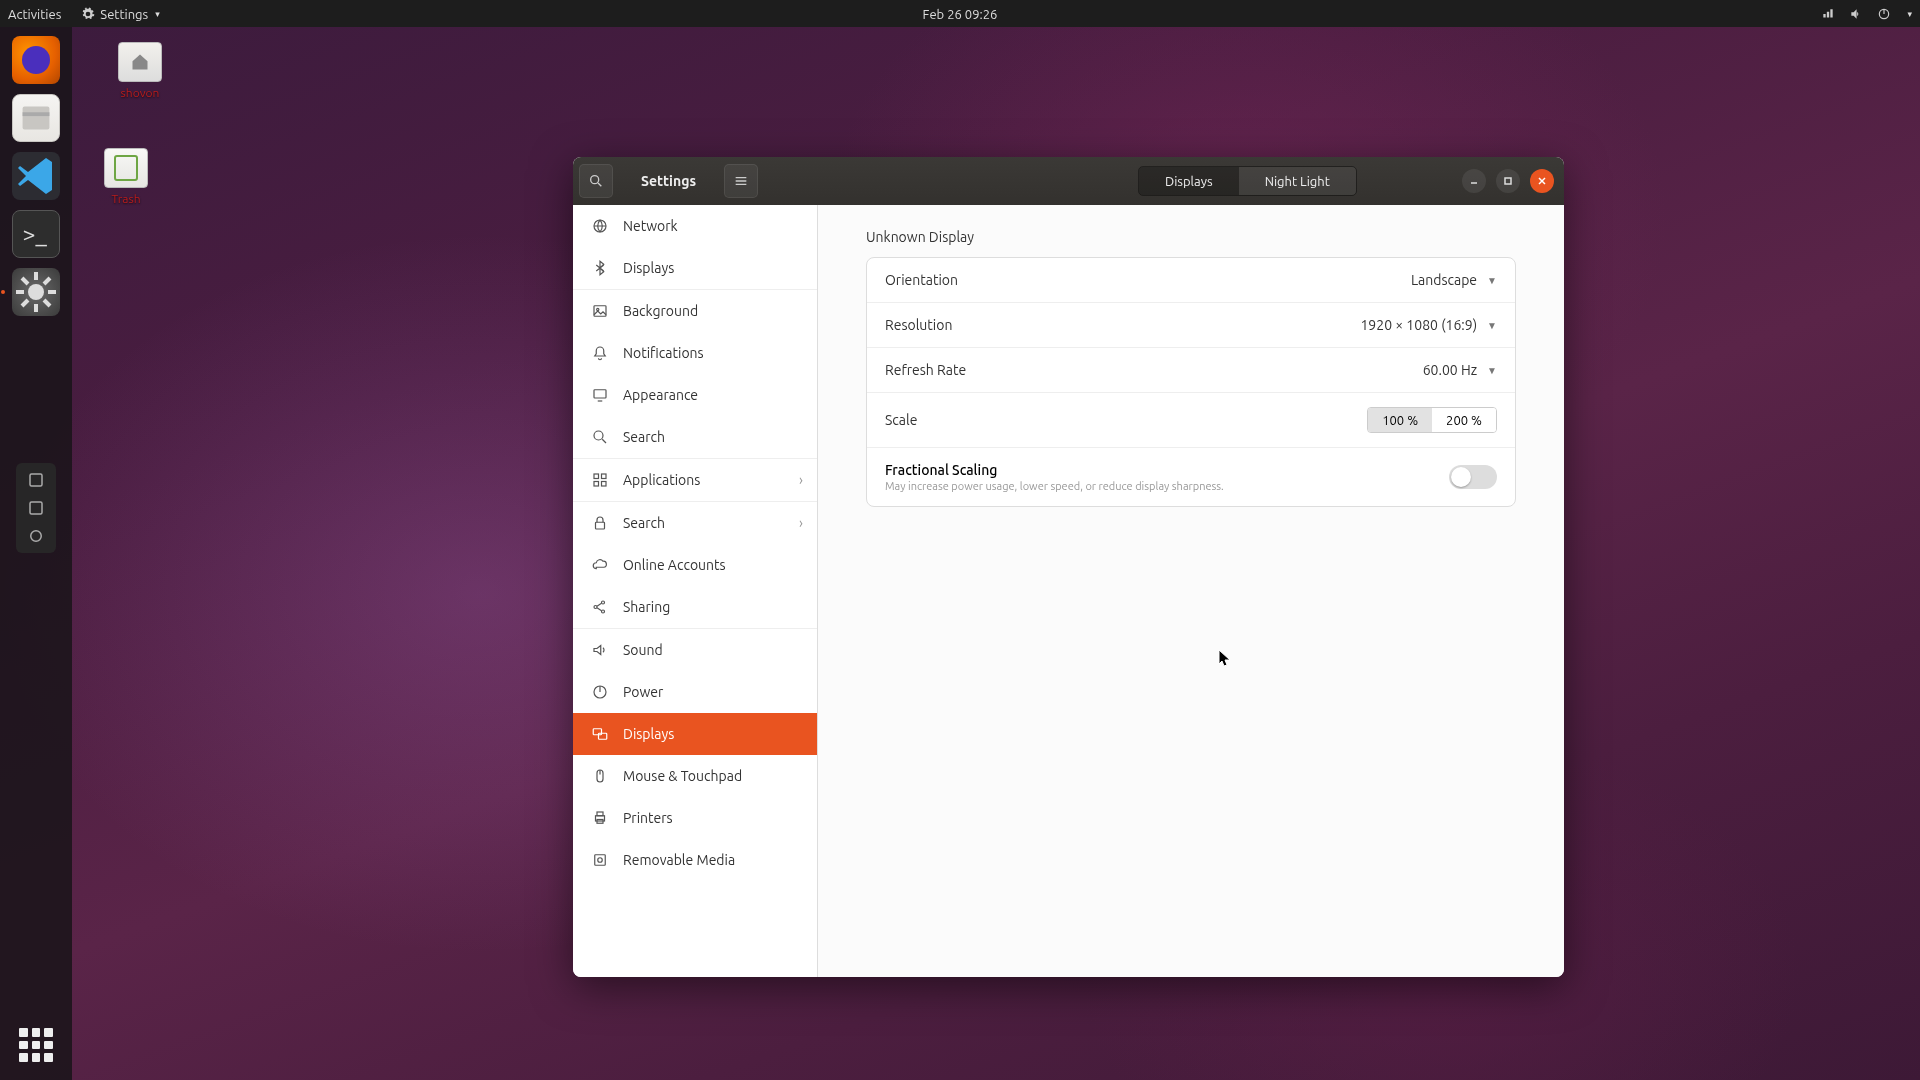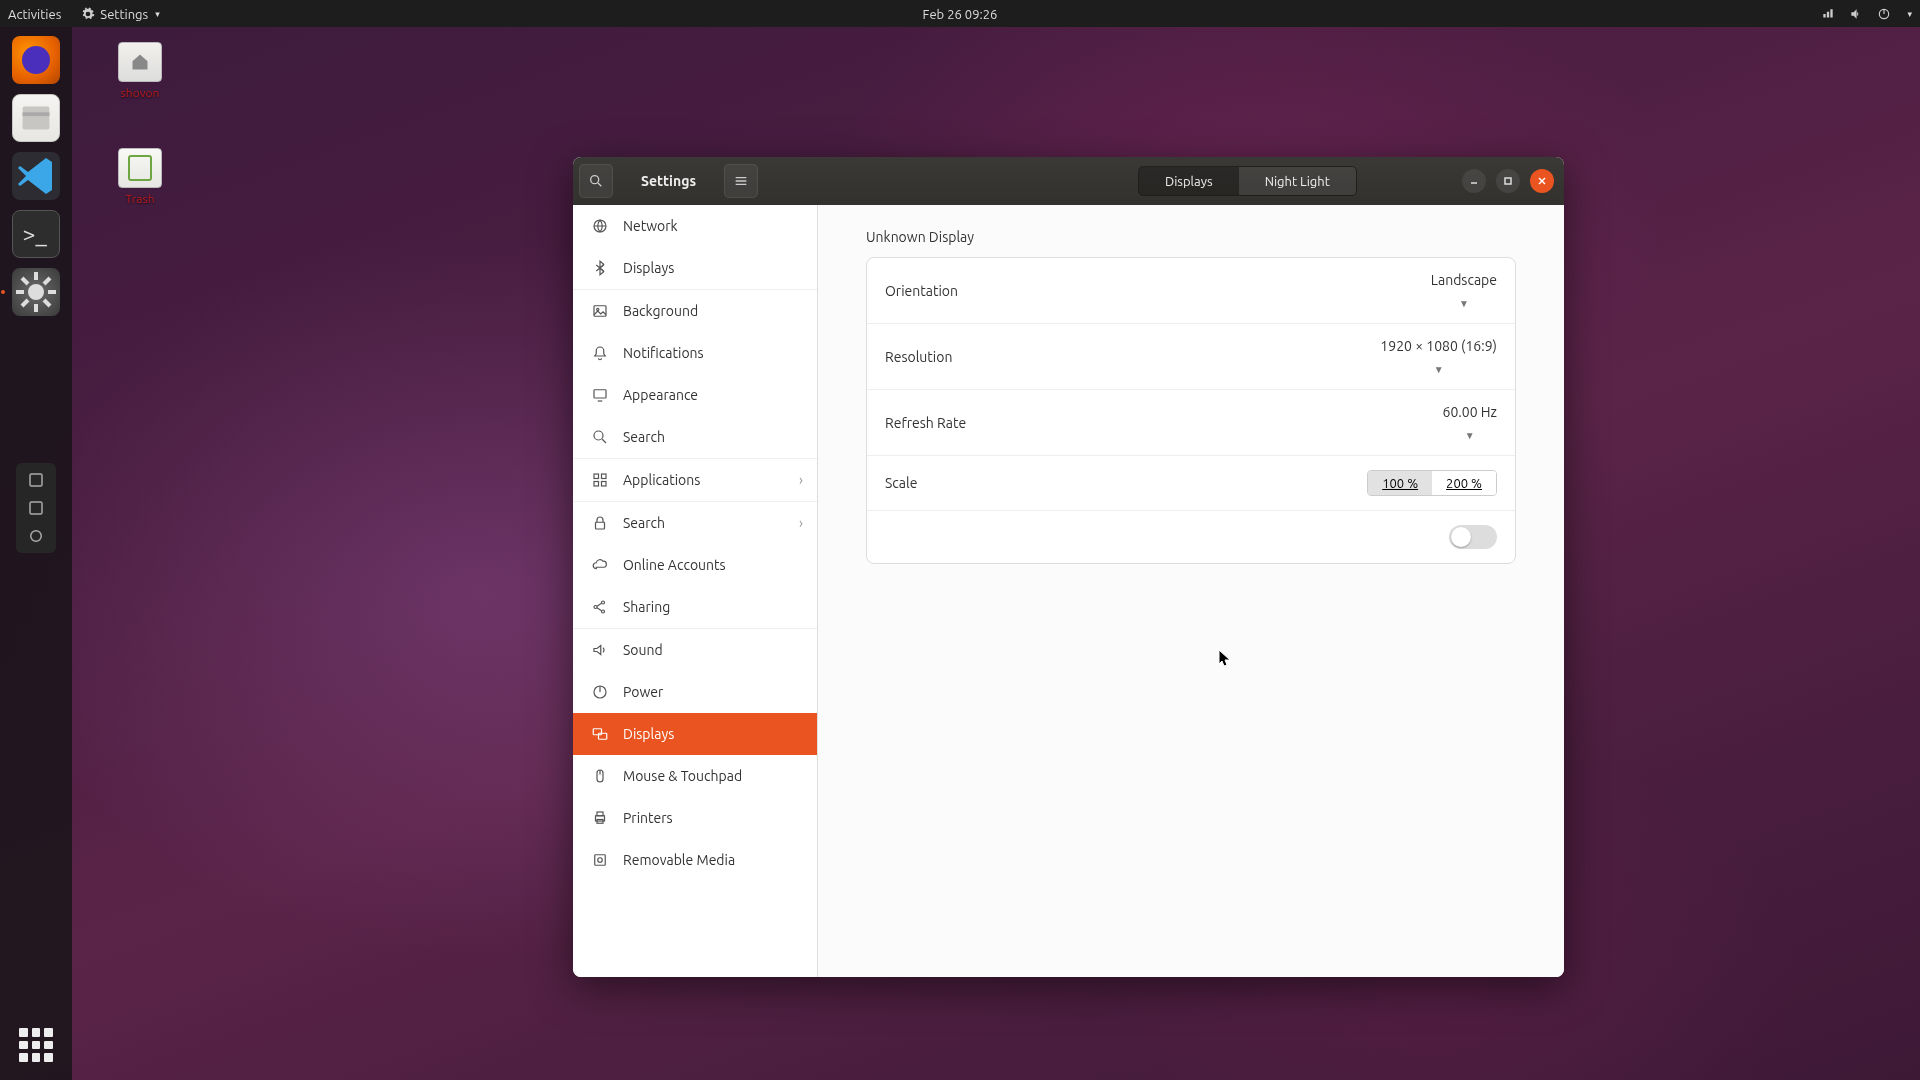--- a/index.html
+++ b/index.html
@@ -240,7 +240,7 @@
     </div>
   <span>shovon</span>
 </div>
-<div class="desk-icon trash" style="left:100px; top:148px;">
+<div class="desk-icon trash" style="left:86px; top:148px;">
   <div class="ibox"></div>
   <span>Trash</span>
 </div>

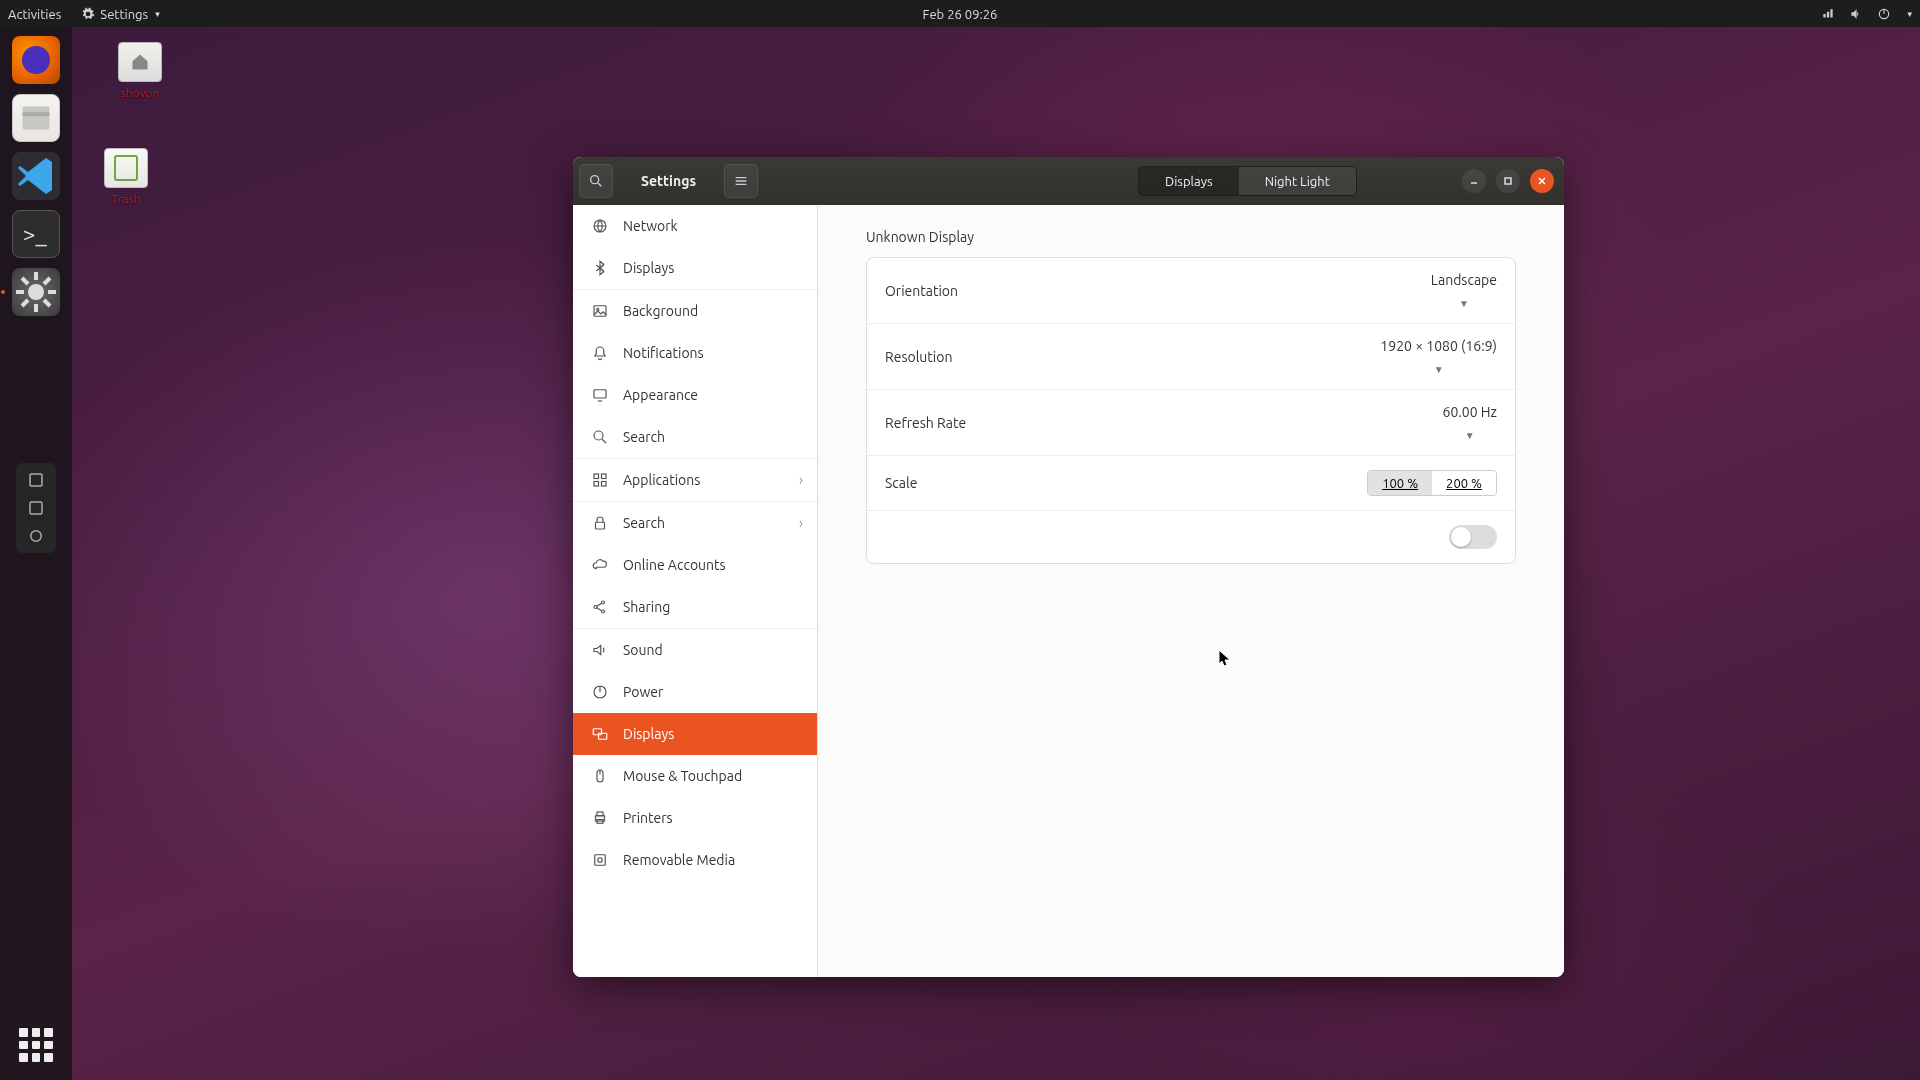--- a/index.html
+++ b/index.html
@@ -115,7 +115,7 @@
 .prow { display:flex; align-items:center; padding: 14px 18px; border-bottom:1px solid #eee; font-size:14px;}
 .prow:last-child{border-bottom:none;}
 .prow .plabel{color:#333;}
-.prow .pval{margin-left:auto; display:flex; align-items:center; gap:10px; color:#333;flex-direction:column;}
+.prow .pval{margin-left:auto; display:flex; align-items:center; gap:10px; color:#333;}
 .pval .dd{color:#777; font-size:10px;}
 .scale-btns{display:flex; border:1px solid #ccc; border-radius:4px; overflow:hidden;}
 .scale-btns button{border:none; background:#fff; padding:5px 14px; font-size:13px; cursor:pointer;text-decoration:underline;}

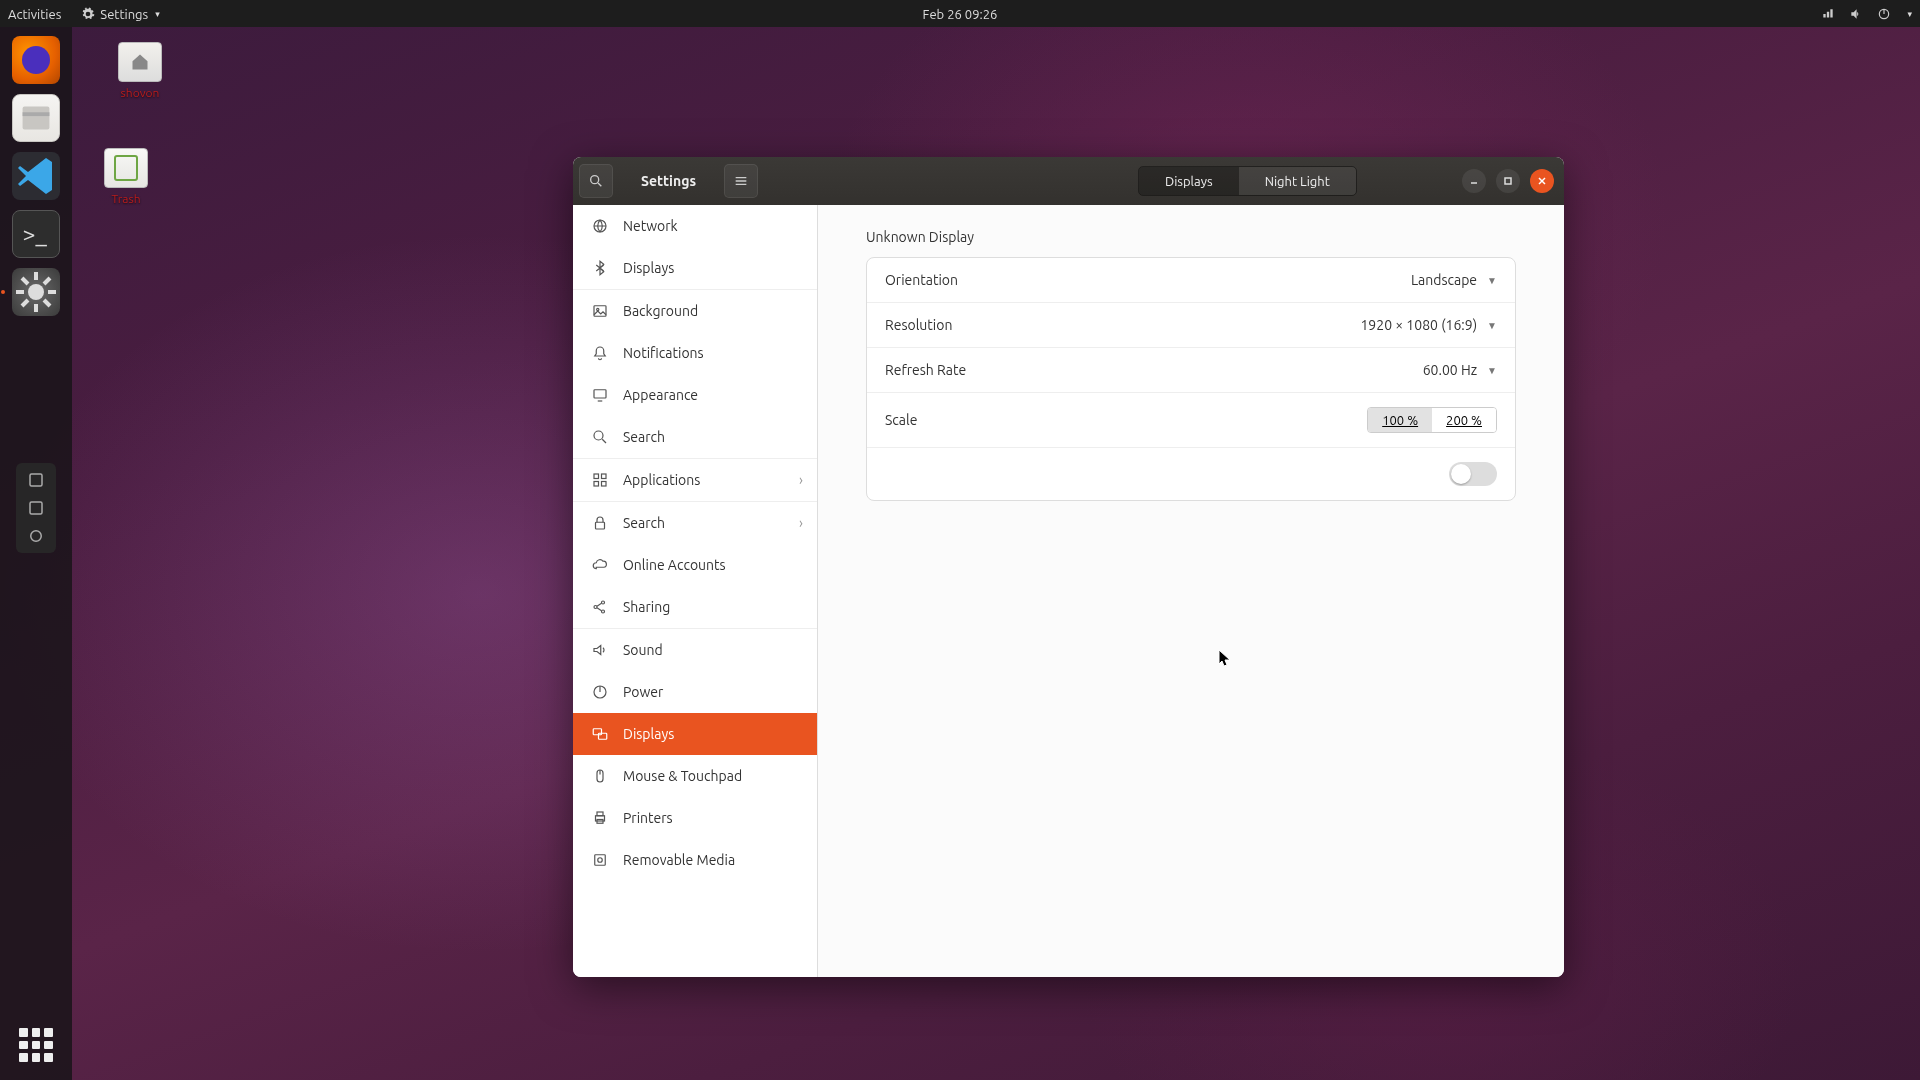--- a/index.html
+++ b/index.html
@@ -118,7 +118,7 @@
 .prow .pval{margin-left:auto; display:flex; align-items:center; gap:10px; color:#333;}
 .pval .dd{color:#777; font-size:10px;}
 .scale-btns{display:flex; border:1px solid #ccc; border-radius:4px; overflow:hidden;}
-.scale-btns button{border:none; background:#fff; padding:5px 14px; font-size:13px; cursor:pointer;text-decoration:underline;}
+.scale-btns button{border:none; background:#fff; padding:5px 14px; font-size:13px; cursor:pointer;}
 .scale-btns button.sel{background:#e2e2e2;}
 .prow.frac{flex-direction:row; align-items:center;}
 .frac-text .sub{font-size:11px; color:#999; margin-top:2px;}

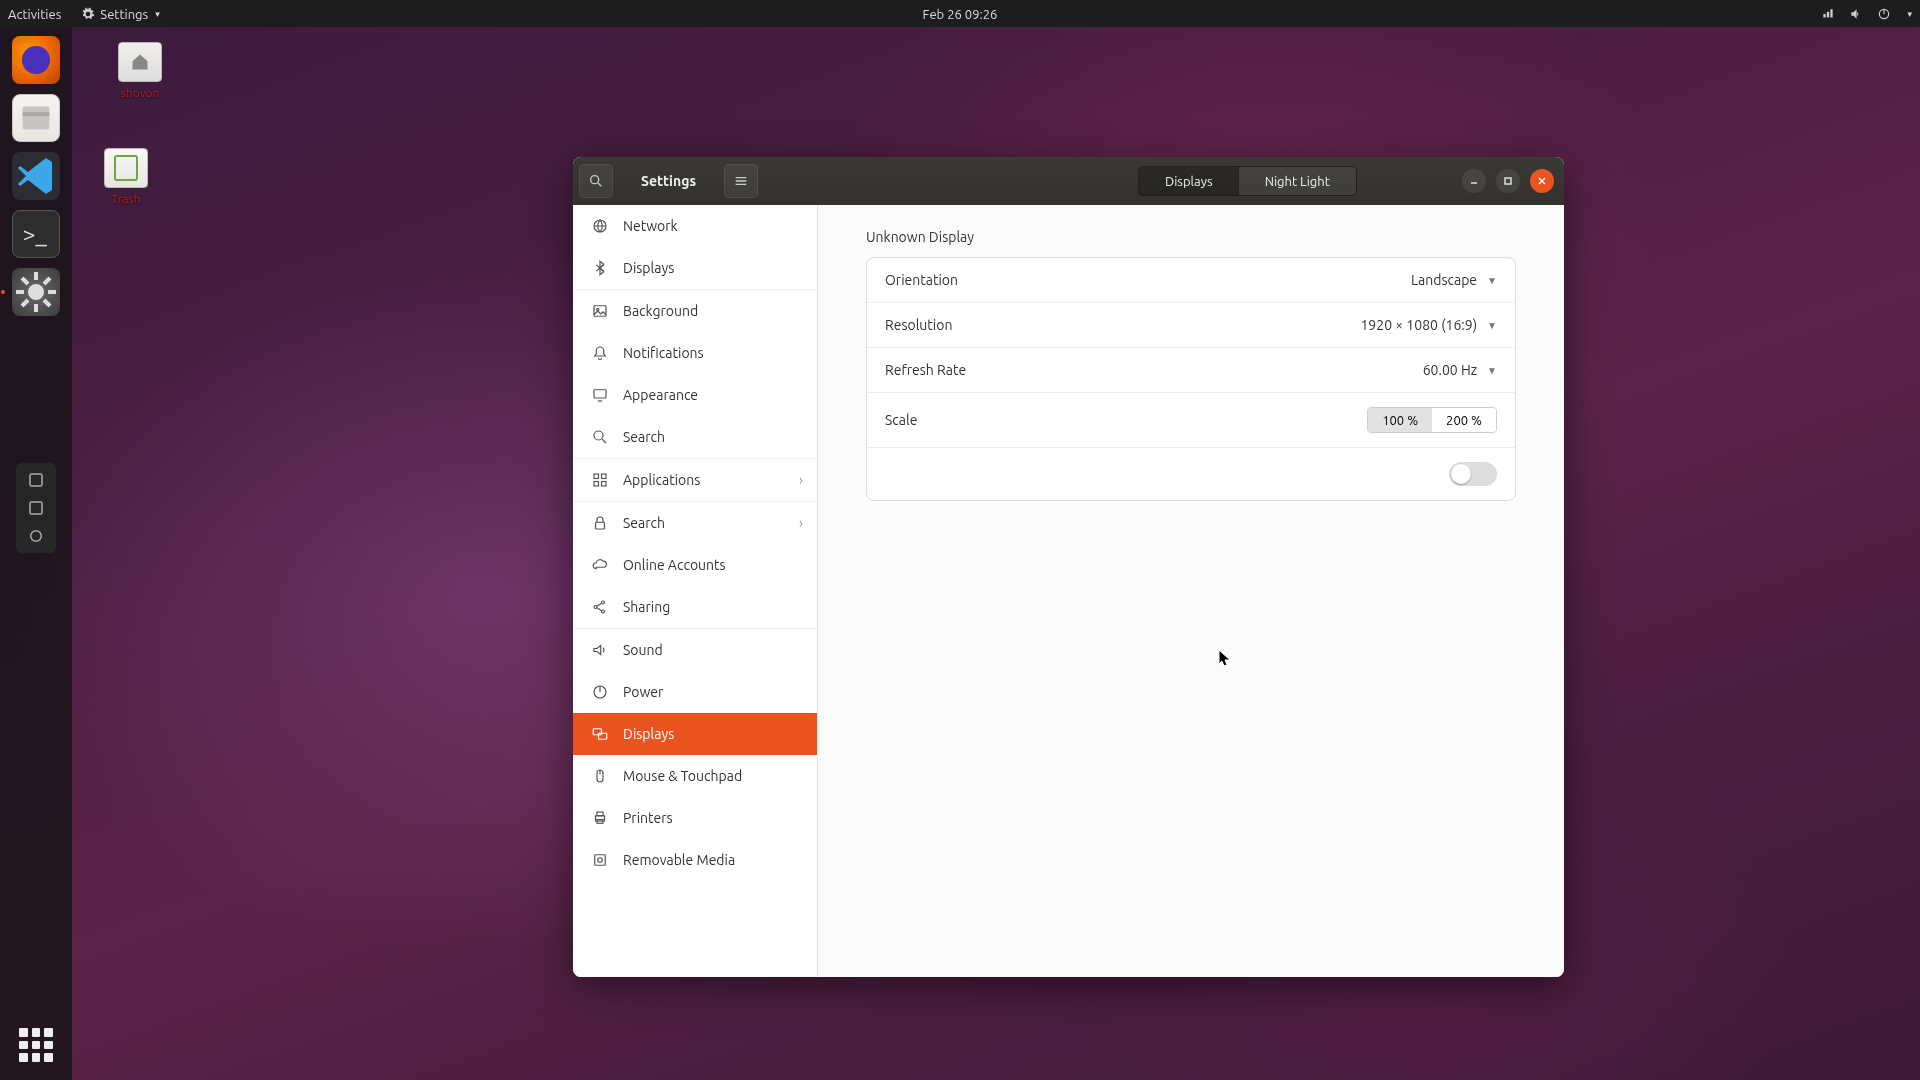--- a/index.html
+++ b/index.html
@@ -442,6 +442,10 @@
           </span>
         </div>
         <div class="prow frac">
+          <div class="frac-text">
+            <div style="font-weight:500;">Fractional Scaling</div>
+            <div class="sub">May increase power usage, lower speed, or reduce display sharpness.</div>
+          </div>
           <div class="toggle"></div>
         </div>
       </div>

